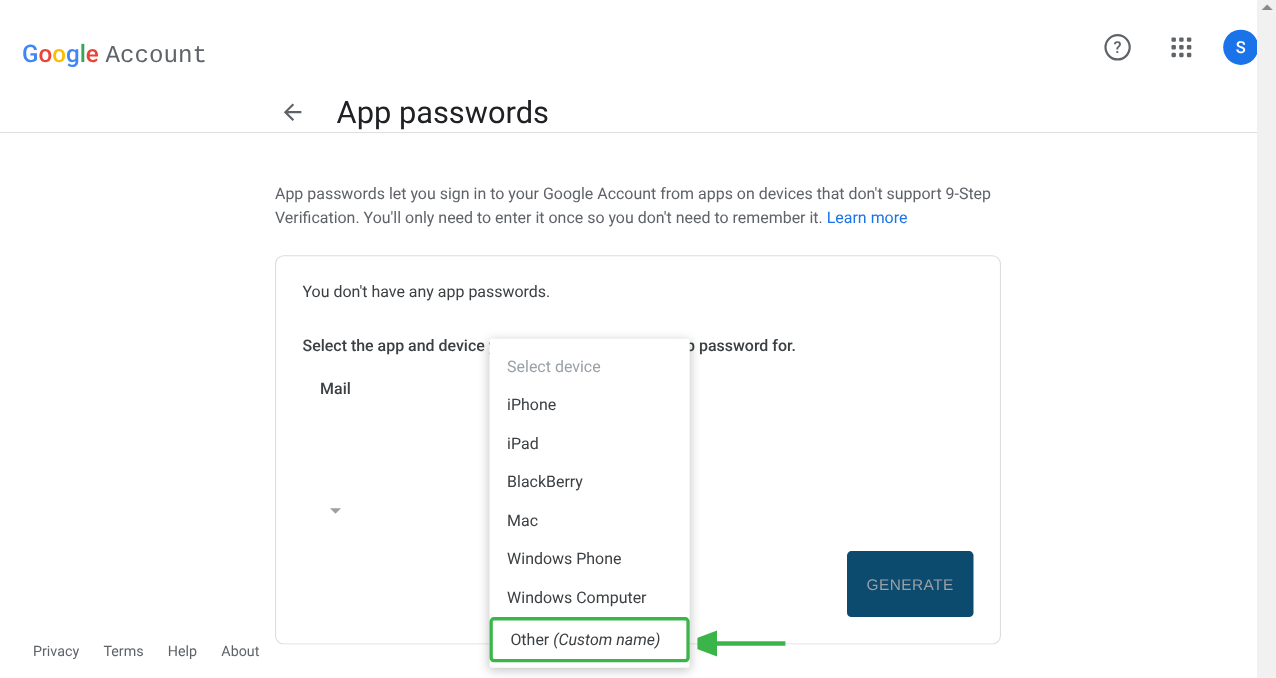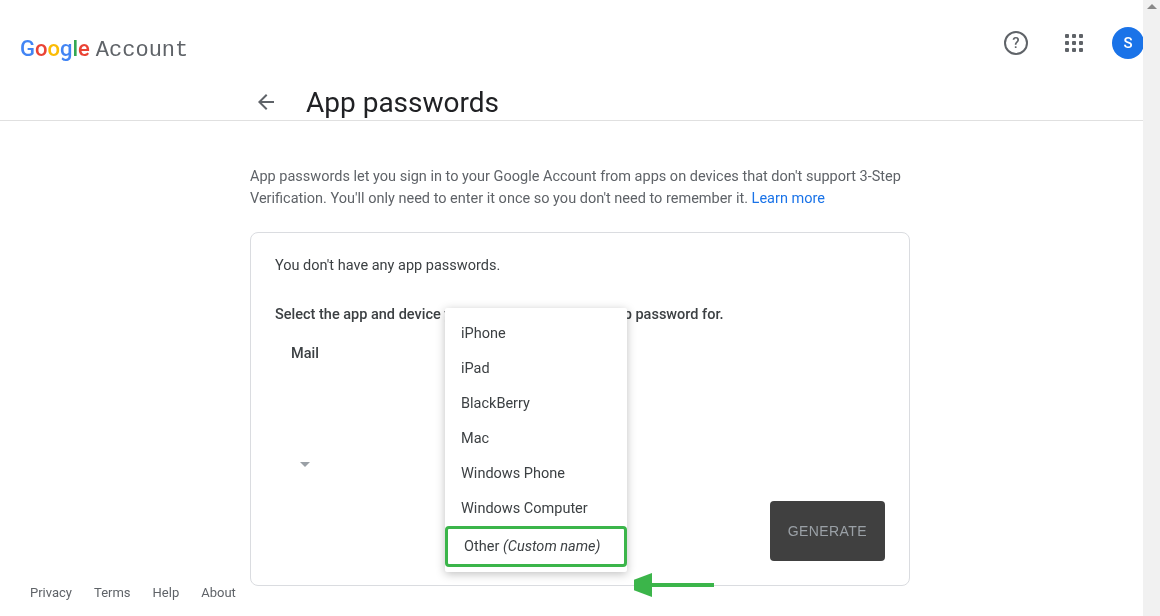--- a/index.html
+++ b/index.html
@@ -168,7 +168,7 @@
 
 <div class="page">
   <div class="intro">
-    <span>App passwords let you sign in to your Google Account from apps on devices that don't support 3-Step Verification. You'll only need to enter it once so you don't need to remember it. </span><a href="#">Learn more</a>
+    <span>App passwords let you sign in to your Google Account from apps on devices that don't support 9-Step Verification. You'll only need to enter it once so you don't need to remember it. </span><a href="#">Learn more</a>
   </div>
 
   <div class="card">

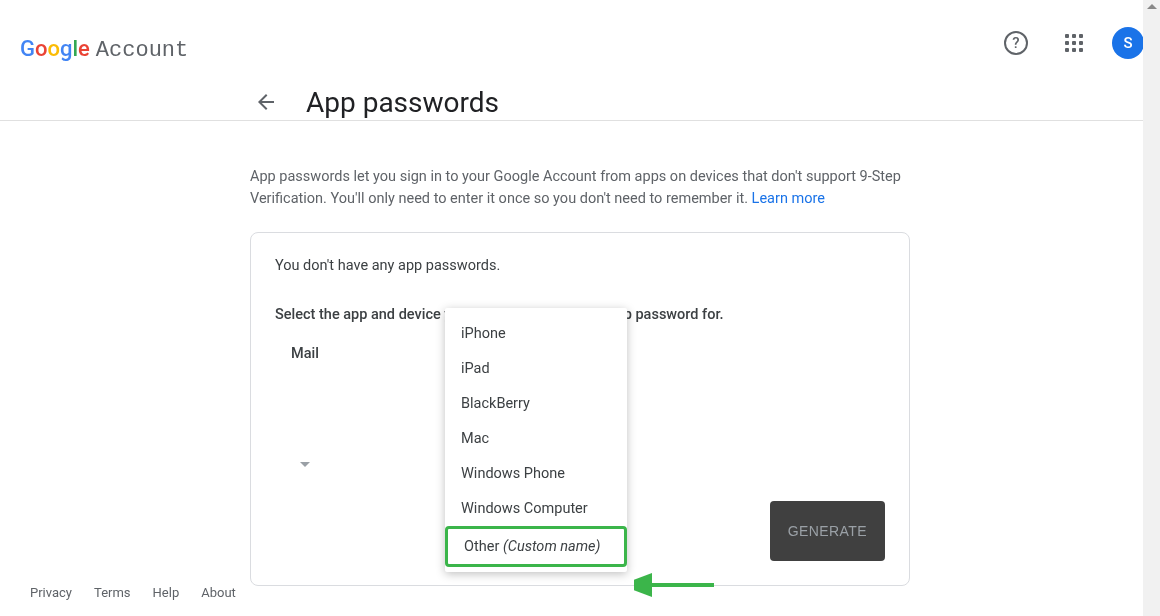--- a/index.html
+++ b/index.html
@@ -188,6 +188,7 @@
 
 <div class="menu-wrap">
   <div class="menu">
+    <div class="menu-item placeholder">Select device</div>
     <div class="menu-item">iPhone</div>
     <div class="menu-item">iPad</div>
     <div class="menu-item">BlackBerry</div>

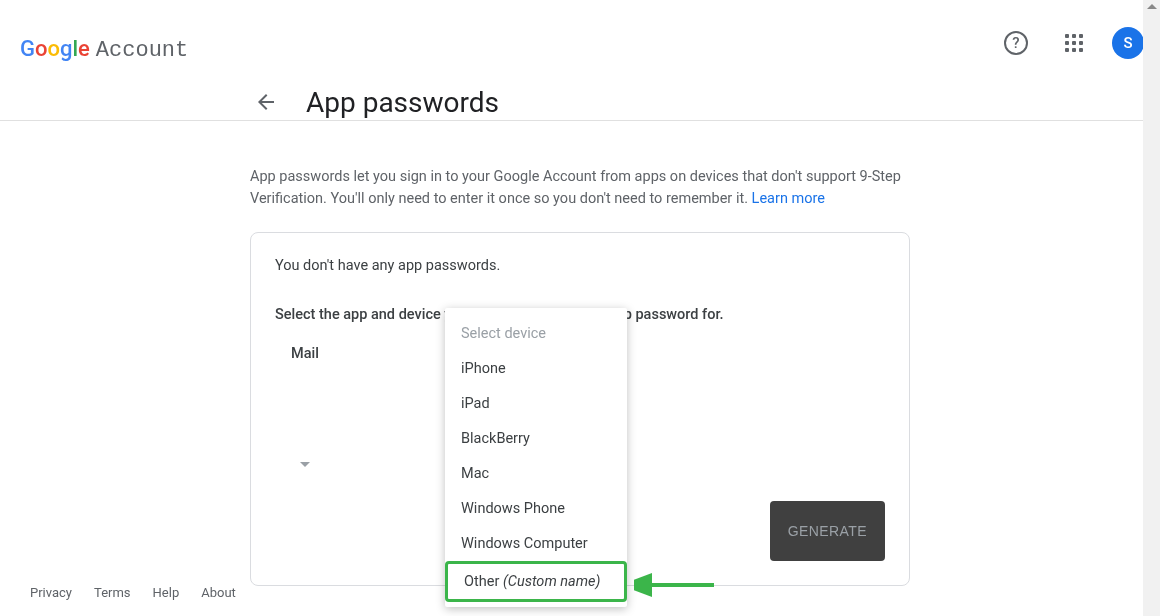--- a/index.html
+++ b/index.html
@@ -89,7 +89,7 @@
   }
   .gen-row { display: flex; justify-content: flex-end; margin-top: 34px; }
   .gen-btn {
-    background: #404040; color: #9aa0a6; border: none; border-radius: 4px;
+    background: #0c4a6e; color: #9aa0a6; border: none; border-radius: 4px;
     padding: 22px 18px; font-size: 14px; font-weight: 500; letter-spacing: .4px;
     cursor: default;
   }

